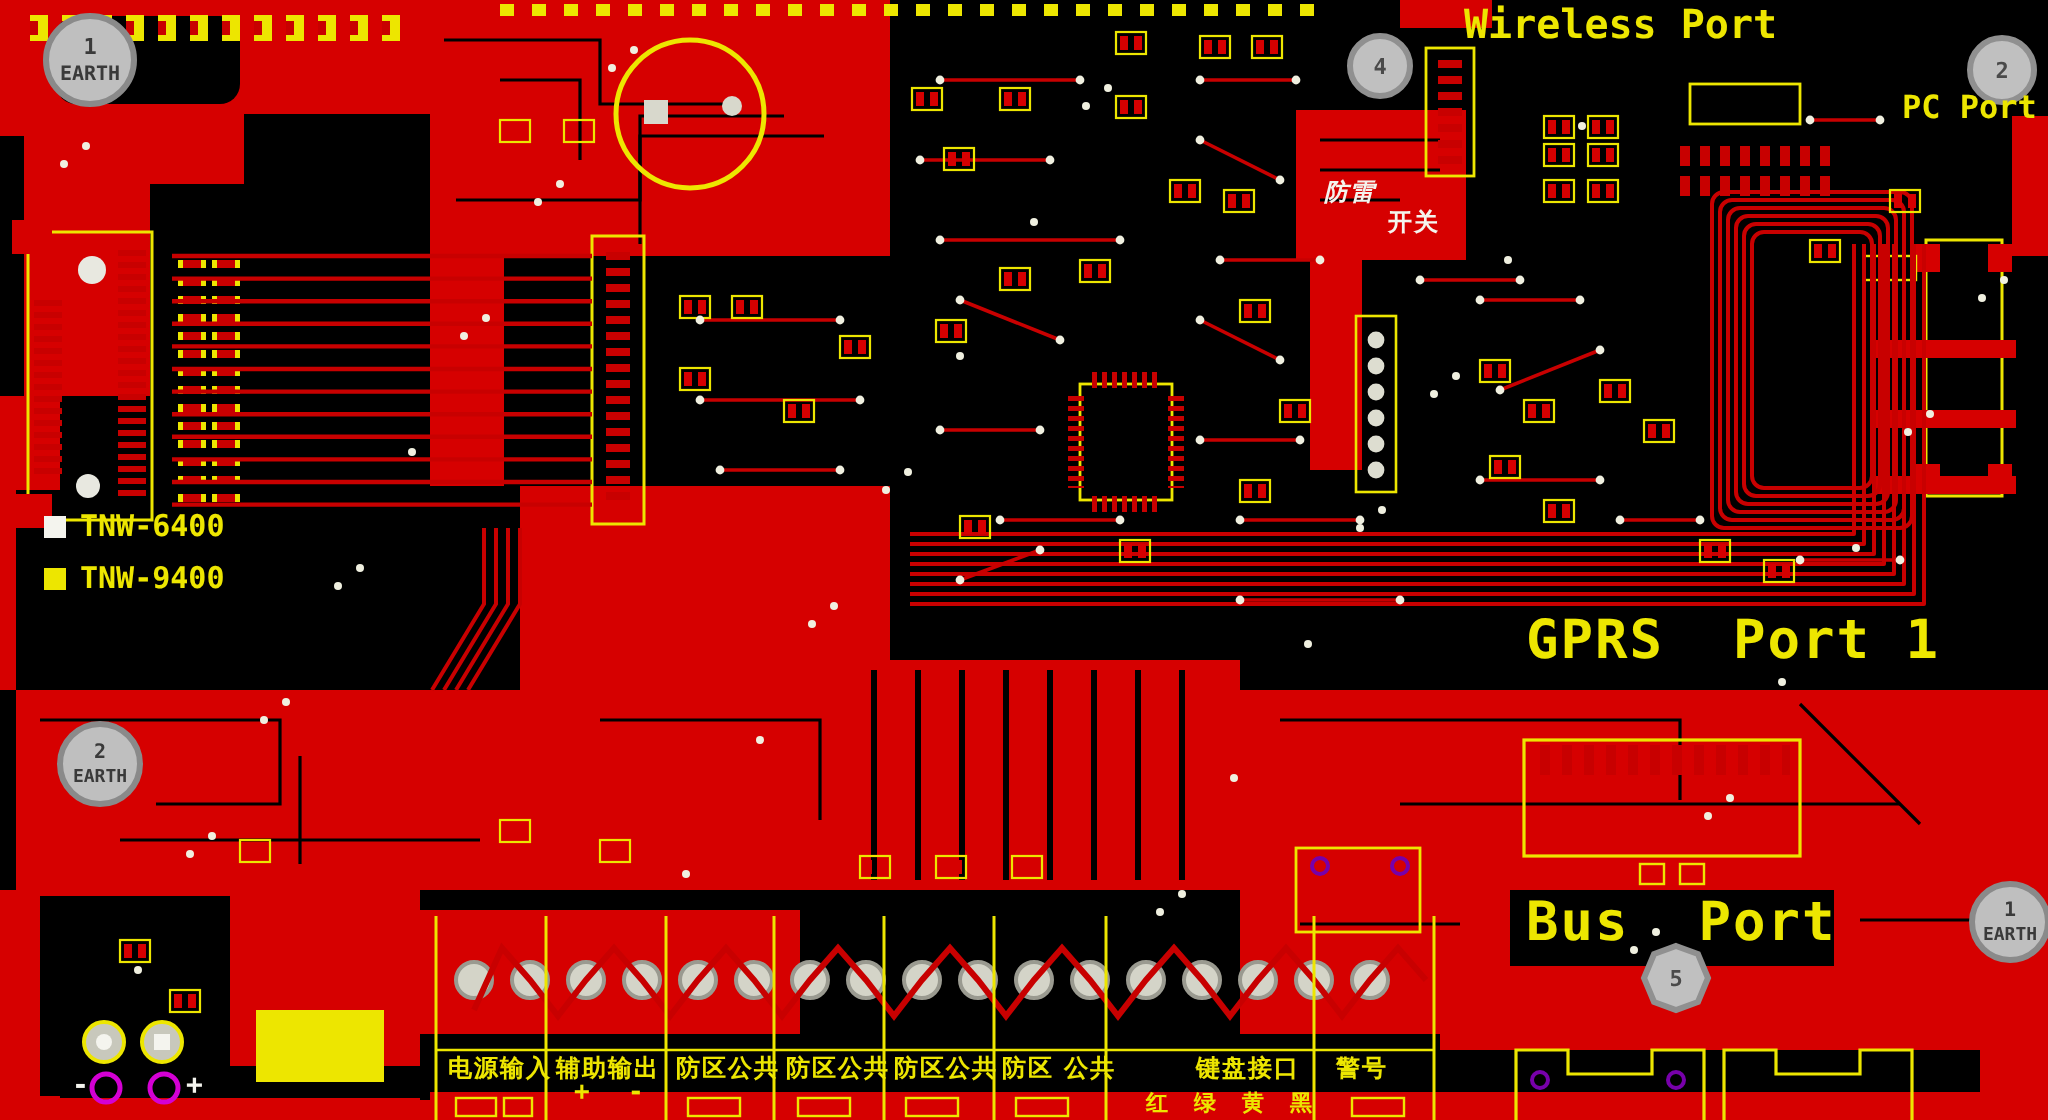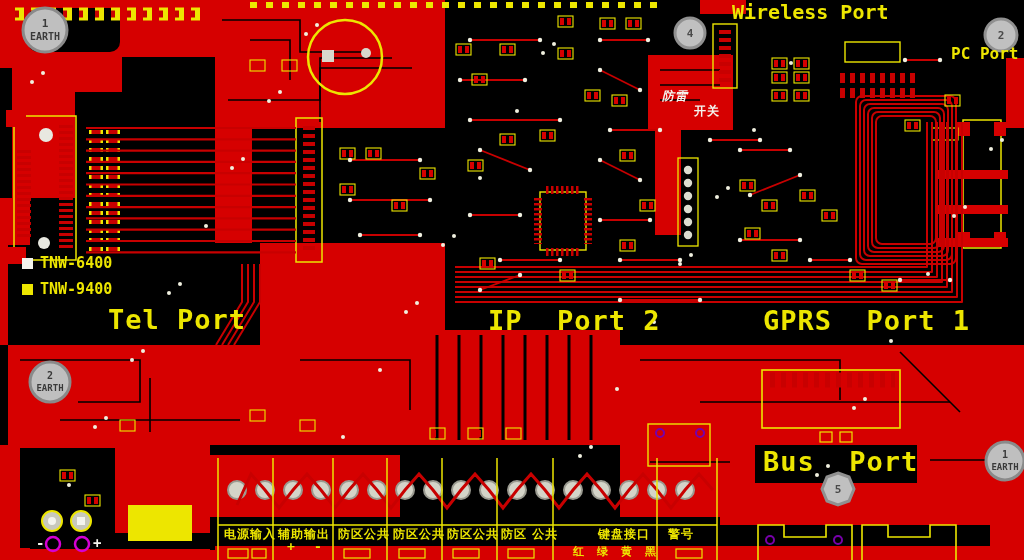--- a/index.html
+++ b/index.html
@@ -525,7 +525,6 @@
 
 <div class="lbl med" style="left:700px;top:2px;">Wireless Port</div>
 <div class="lbl sm" style="left:951px;top:46px;font-size:16px;">PC Port</div>
-<div class="lbl big" style="left:108px;top:306px;">Tel Port</div>
 <div class="lbl big" style="left:488px;top:307px;">IP  Port 2</div>
 <div class="lbl big" style="left:763px;top:307px;">GPRS  Port 1</div>
 <div class="lbl big" style="left:763px;top:448px;">Bus  Port</div>

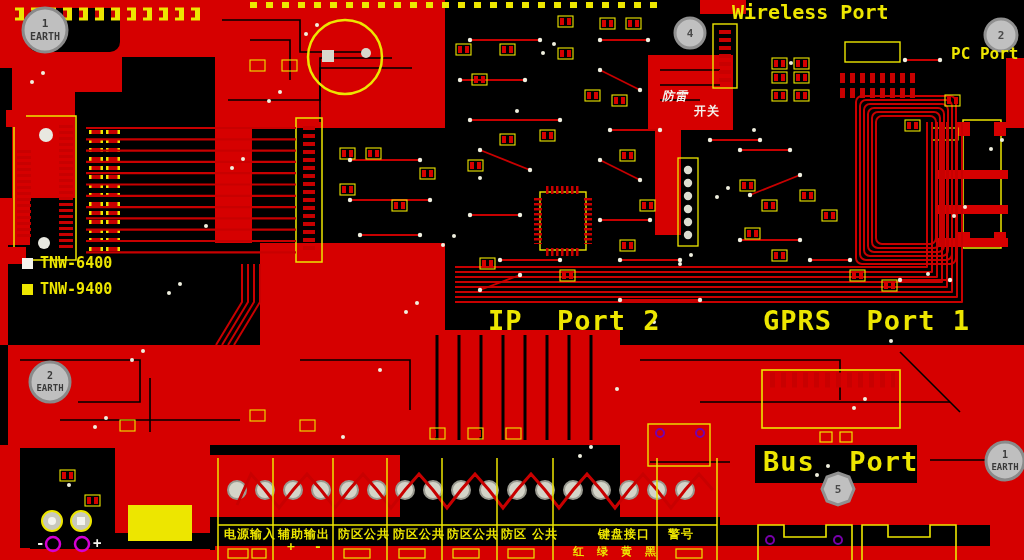--- a/index.html
+++ b/index.html
@@ -525,7 +525,6 @@
 
 <div class="lbl med" style="left:700px;top:2px;">Wireless Port</div>
 <div class="lbl sm" style="left:951px;top:46px;font-size:16px;">PC Port</div>
-<div class="lbl big" style="left:488px;top:307px;">IP  Port 2</div>
 <div class="lbl big" style="left:763px;top:307px;">GPRS  Port 1</div>
 <div class="lbl big" style="left:763px;top:448px;">Bus  Port</div>
 <div class="lbl sm" style="left:40px;top:256px;">TNW-6400</div>

